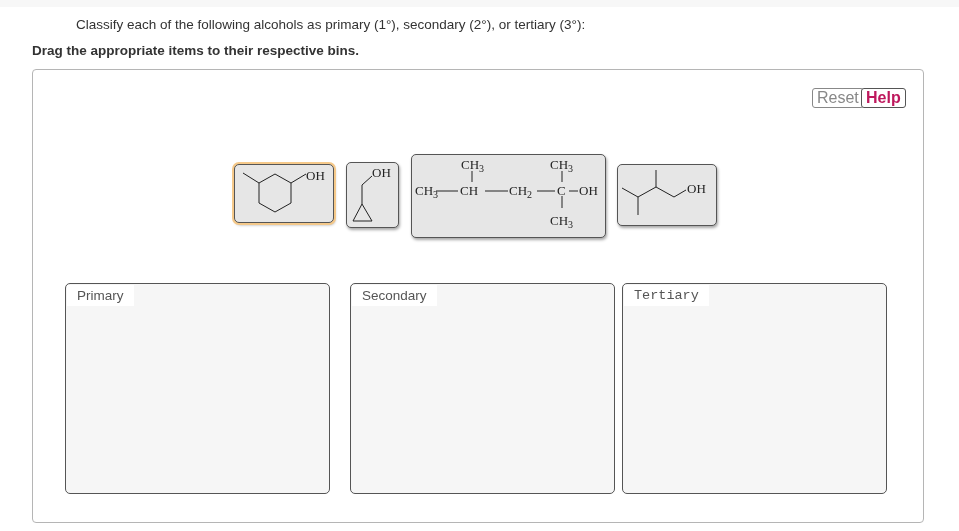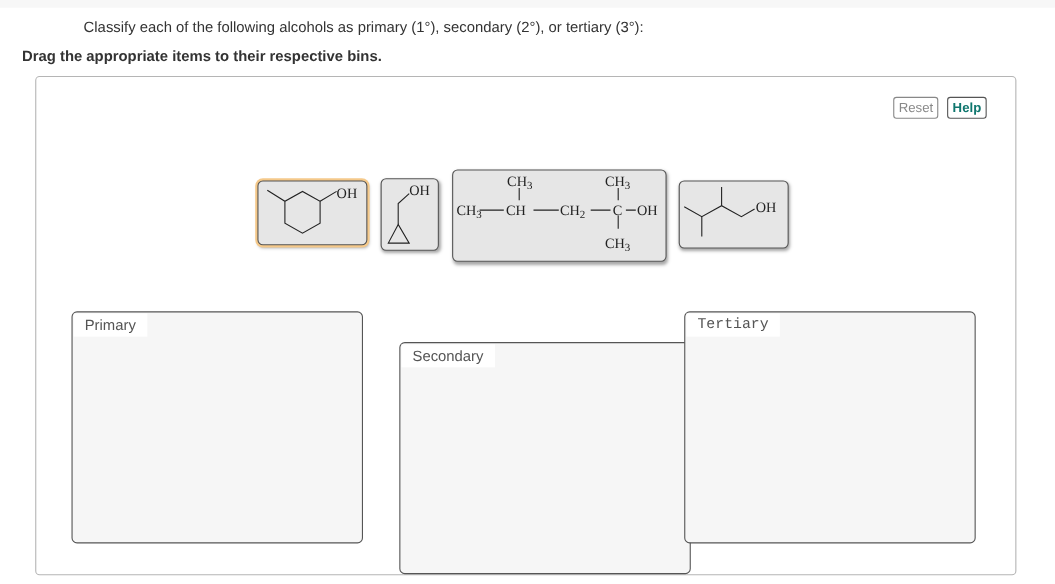--- a/index.html
+++ b/index.html
@@ -7,7 +7,7 @@
   body { font-family: "Liberation Sans", sans-serif; color: #333; position: relative; }
   .topbar { position: absolute; left: 0; top: 0; width: 959px; height: 7px; background: #f7f7f7; }
   .instr { position: absolute; left: 32px; top: 17px; font-size: 13.5px; color: #333; margin-left: 44px; }
-  .instr2 { position: absolute; left: 20px; top: 43px; font-size: 13.5px; font-weight: bold; color: #333; }
+  .instr2 { position: absolute; left: 32px; top: 43px; font-size: 13.5px; font-weight: bold; color: #333; }
   .panel { position: absolute; left: 32px; top: 69px; width: 892px; height: 454px; border: 1px solid #b5b5b5; border-radius: 4px; background: #fff; }
   .btn { position: absolute; top: 88px; height: 20px; border: 1px solid #777; border-radius: 3px; background: #fff; font-size: 12px; line-height: 18px; padding: 0 4px; cursor: pointer; font-family: "Liberation Sans", sans-serif; }
   .btn-reset { left: 812px; color: #888; border-color: #888; }

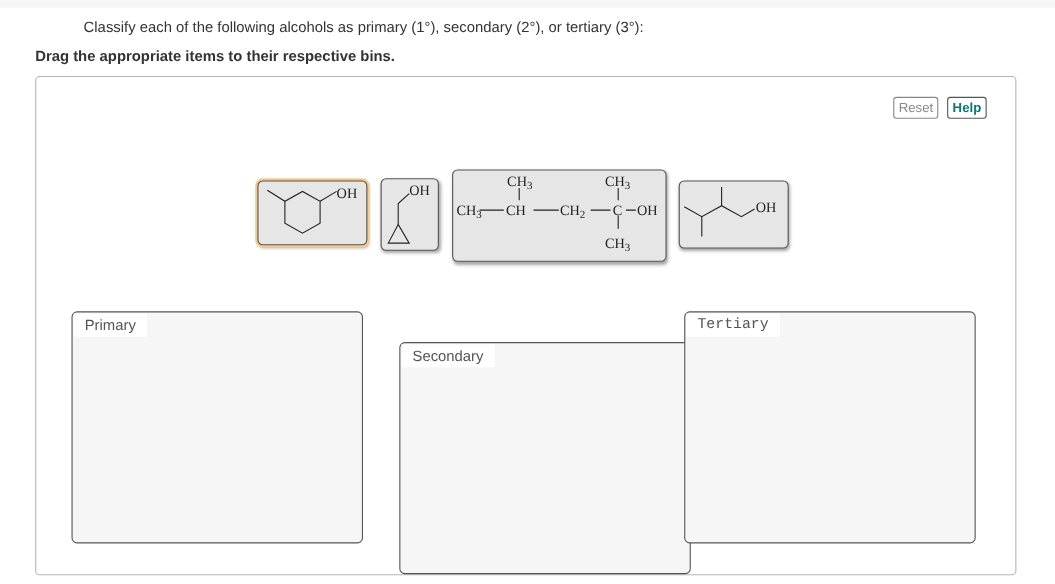--- a/index.html
+++ b/index.html
@@ -9,7 +9,7 @@
   .instr { position: absolute; left: 32px; top: 17px; font-size: 13.5px; color: #333; margin-left: 44px; }
   .instr2 { position: absolute; left: 32px; top: 43px; font-size: 13.5px; font-weight: bold; color: #333; }
   .panel { position: absolute; left: 32px; top: 69px; width: 892px; height: 454px; border: 1px solid #b5b5b5; border-radius: 4px; background: #fff; }
-  .btn { position: absolute; top: 88px; height: 20px; border: 1px solid #777; border-radius: 3px; background: #fff; font-size: 12px; line-height: 18px; padding: 0 4px; cursor: pointer; font-family: "Liberation Sans", sans-serif; }
+  .btn { position: absolute; top: 88px; height: 20px; border: 1px solid #777; border-radius: 3px; background: #fff; font-size: 16px; line-height: 18px; padding: 0 4px; cursor: pointer; font-family: "Liberation Sans", sans-serif; }
   .btn-reset { left: 812px; color: #888; border-color: #888; }
   .btn-help { left: 861px; color: #0f766e; font-weight: bold; border-color: #555; }
   .item { position: absolute; background: #e6e6e6; border: 1.5px solid #555; border-radius: 5px; box-shadow: 1px 2px 3px rgba(0,0,0,0.35); cursor: grab; }

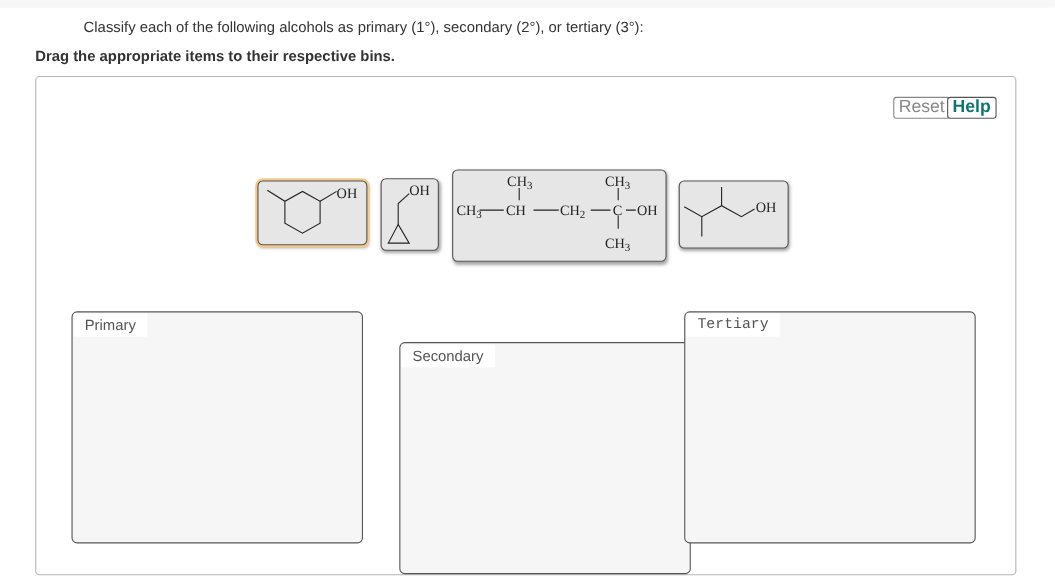--- a/index.html
+++ b/index.html
@@ -11,7 +11,7 @@
   .panel { position: absolute; left: 32px; top: 69px; width: 892px; height: 454px; border: 1px solid #b5b5b5; border-radius: 4px; background: #fff; }
   .btn { position: absolute; top: 88px; height: 20px; border: 1px solid #777; border-radius: 3px; background: #fff; font-size: 16px; line-height: 18px; padding: 0 4px; cursor: pointer; font-family: "Liberation Sans", sans-serif; }
   .btn-reset { left: 812px; color: #888; border-color: #888; }
-  .btn-help { left: 861px; color: #0f766e; font-weight: bold; border-color: #555; }
+  .btn-help { left: 861px; color: #be185d; font-weight: bold; border-color: #555; }
   .item { position: absolute; background: #e6e6e6; border: 1.5px solid #555; border-radius: 5px; box-shadow: 1px 2px 3px rgba(0,0,0,0.35); cursor: grab; }
   .item.selected { border: 1.5px solid #555; box-shadow: 0 0 0 2px #f5c98a, 1px 2px 3px rgba(0,0,0,0.35); }
   .item svg { position: absolute; left: 0; top: 0; }

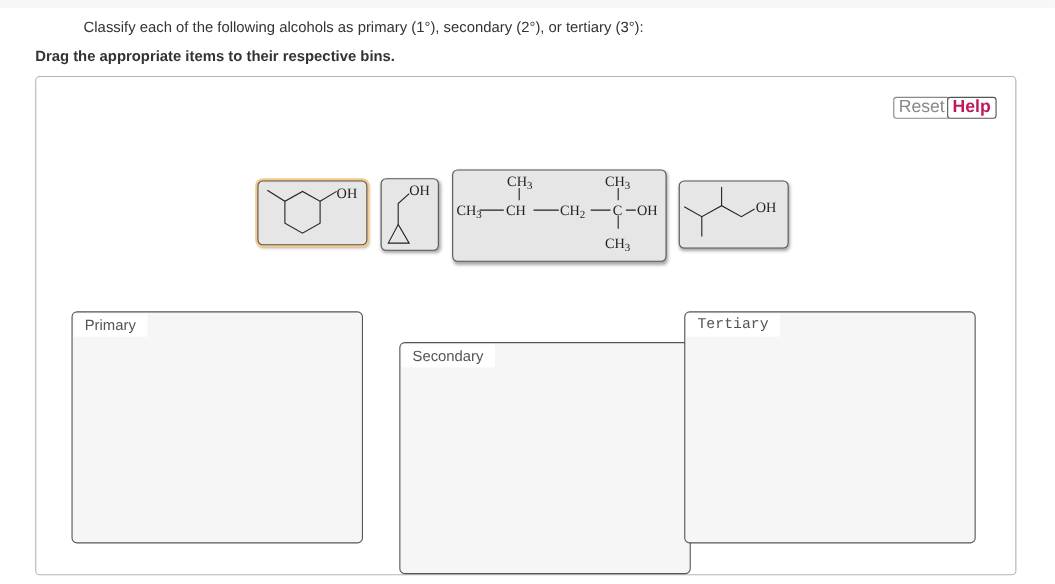--- a/index.html
+++ b/index.html
@@ -88,7 +88,7 @@
 <div class="bin" style="left:65px; width:265px;">
   <span class="bin-label">Primary</span>
 </div>
-<div class="bin" style="left:363px; width:265px;margin-top:28px;">
+<div class="bin" style="left:350px; width:265px;">
   <span class="bin-label">Secondary</span>
 </div>
 <div class="bin" style="left:622px; width:265px;font-family:Liberation Mono, monospace;">

